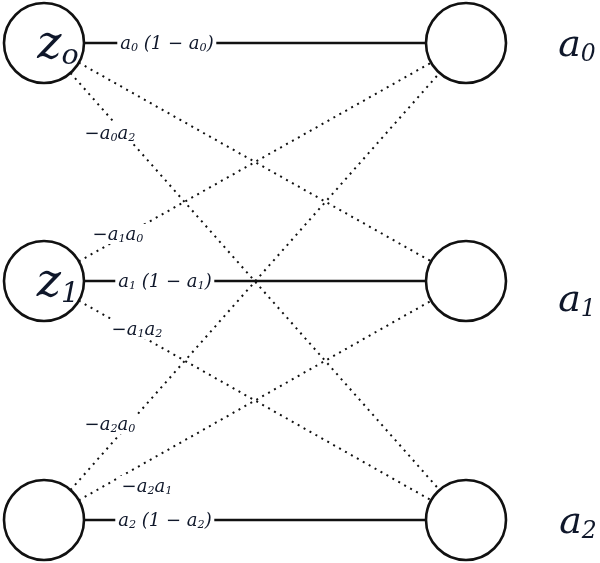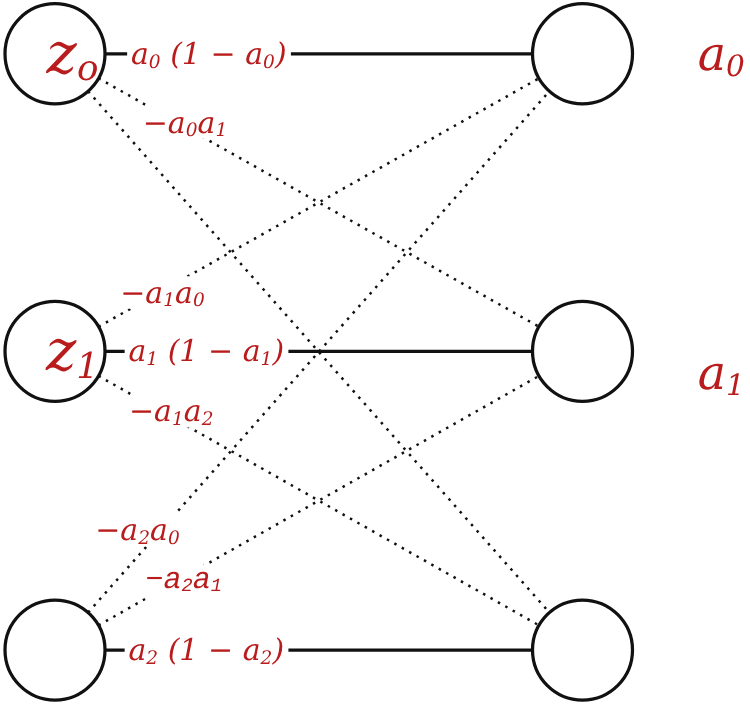--- a/index.html
+++ b/index.html
@@ -24,7 +24,7 @@
     position: absolute;
     transform: translate(-50%, -50%);
     font-style: italic;
-    color: #b91c1c;
+    color: #0f172a;
     white-space: pre;
     line-height: 1;
   }

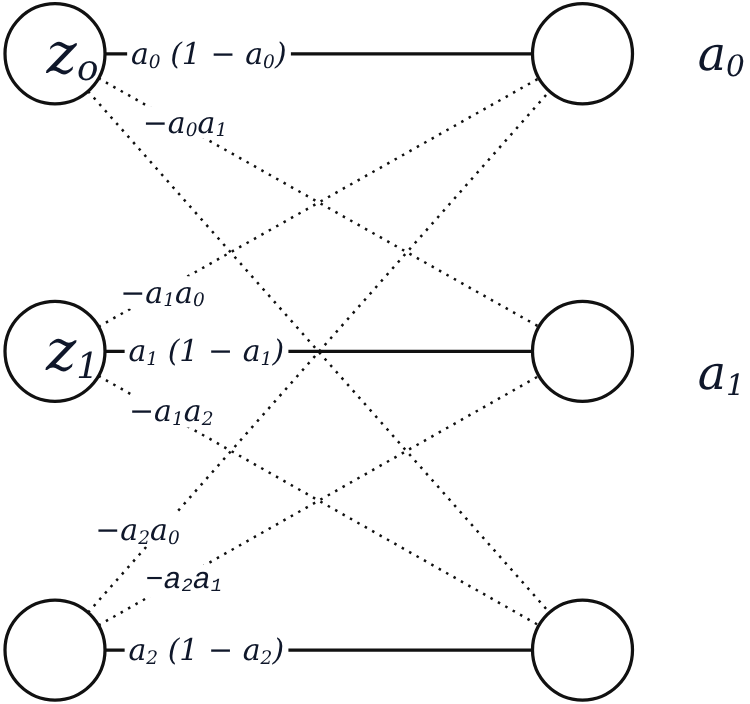--- a/index.html
+++ b/index.html
@@ -36,7 +36,7 @@
     top: 0.22em;
   }
   .edge-label {
-    font-size: 24px;
+    font-size: 18px;
     background: #ffffff;
     padding: 1px 3px;
   }

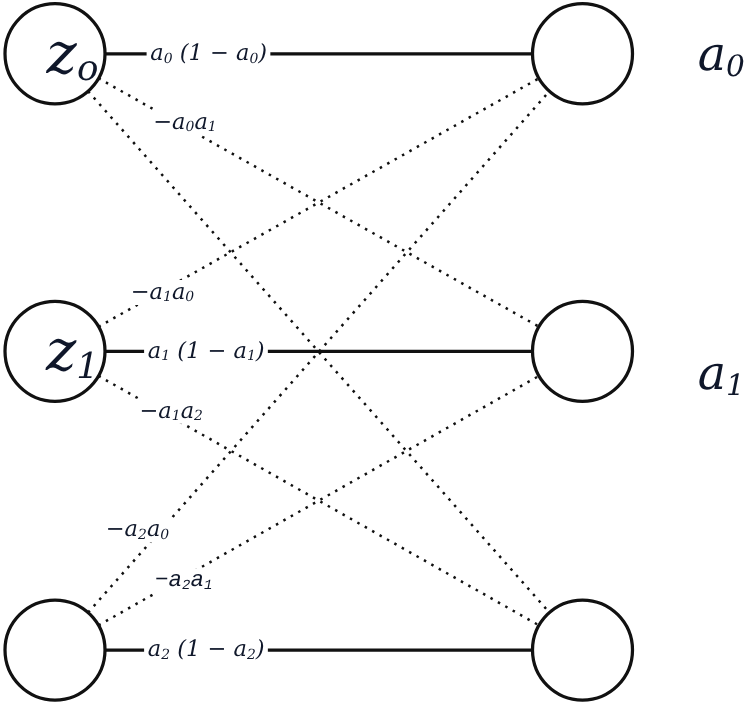--- a/index.html
+++ b/index.html
@@ -77,7 +77,6 @@
 
   <div class="lbl edge-label" style="left:167px; top:43px;"><span>a</span><sub>0</sub><span> (1 − a</span><sub>0</sub><span>)</span></div>
 
-  <div class="lbl edge-label" style="left:148px; top:98px;"><span>−a</span><sub>0</sub><span>a</span><sub>1</sub></div>
 
 
   <div class="lbl edge-label" style="left:130px; top:234px;font-style:italic;"><span>−a</span><sub>1</sub><span>a</span><sub>0</sub></div>

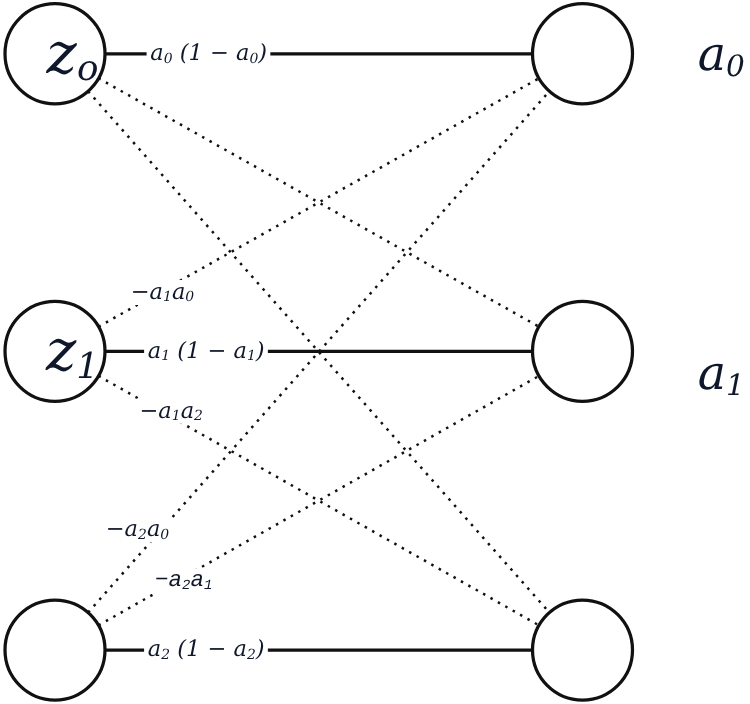--- a/index.html
+++ b/index.html
@@ -78,6 +78,7 @@
   <div class="lbl edge-label" style="left:167px; top:43px;"><span>a</span><sub>0</sub><span> (1 − a</span><sub>0</sub><span>)</span></div>
 
 
+  <div class="lbl edge-label" style="left:110px; top:133px;"><span>−a</span><sub>0</sub><span>a</span><sub>2</sub></div>
 
   <div class="lbl edge-label" style="left:130px; top:234px;font-style:italic;"><span>−a</span><sub>1</sub><span>a</span><sub>0</sub></div>
 

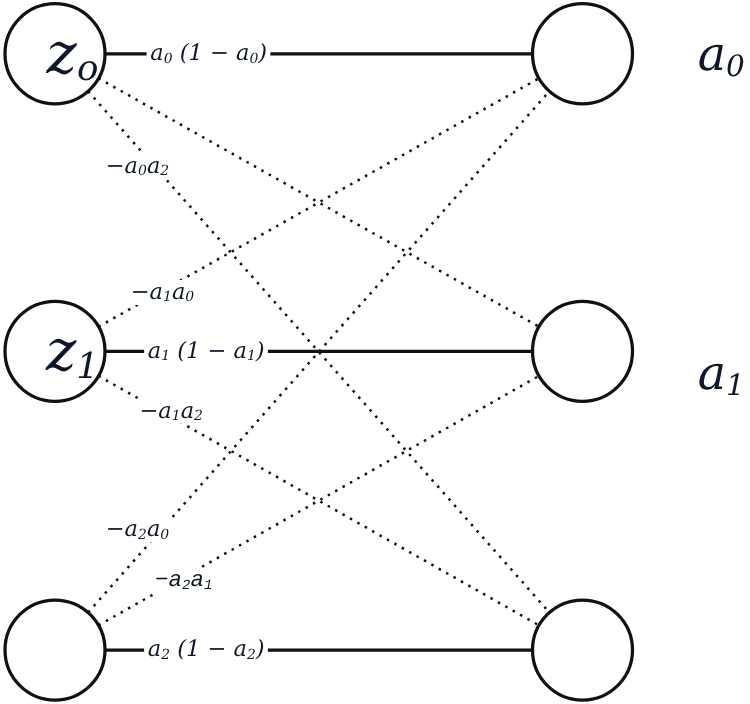--- a/index.html
+++ b/index.html
@@ -80,7 +80,7 @@
 
   <div class="lbl edge-label" style="left:110px; top:133px;"><span>−a</span><sub>0</sub><span>a</span><sub>2</sub></div>
 
-  <div class="lbl edge-label" style="left:130px; top:234px;font-style:italic;"><span>−a</span><sub>1</sub><span>a</span><sub>0</sub></div>
+  <div class="lbl edge-label" style="left:118px; top:234px;font-style:italic;"><span>−a</span><sub>1</sub><span>a</span><sub>0</sub></div>
 
   <div class="lbl edge-label" style="left:165px; top:281px;"><span>a</span><sub>1</sub><span> (1 − a</span><sub>1</sub><span>)</span></div>
 

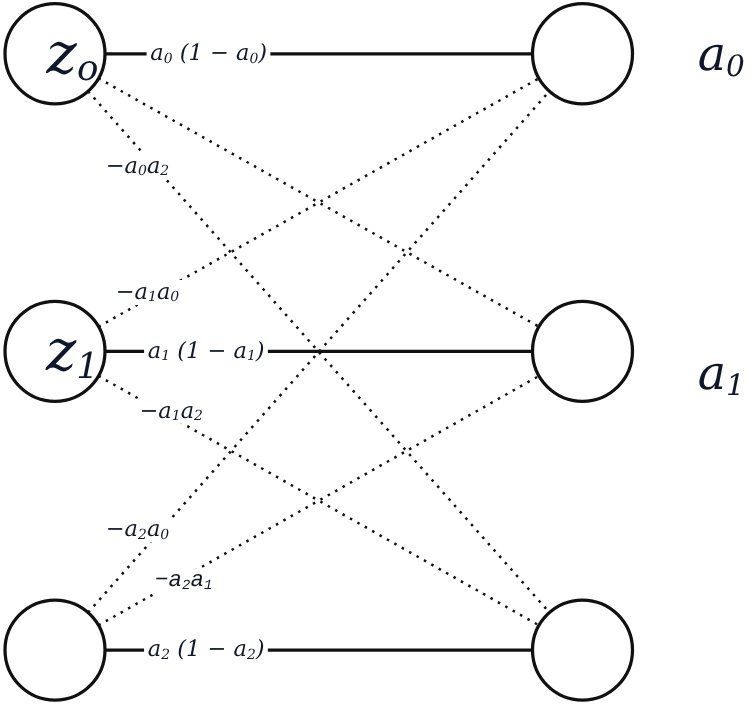--- a/index.html
+++ b/index.html
@@ -88,7 +88,7 @@
 
   <div class="lbl edge-label" style="left:110px; top:424px;"><span>−a</span><sub>2</sub><span>a</span><sub>0</sub></div>
 
-  <div class="lbl edge-label" style="left:147px; top:465px;font-family:Liberation Mono, monospace;"><span>−a</span><sub>2</sub><span>a</span><sub>1</sub></div>
+  <div class="lbl edge-label" style="left:147px; top:486px;"><span>−a</span><sub>2</sub><span>a</span><sub>1</sub></div>
 
   <div class="lbl edge-label" style="left:165px; top:520px;"><span>a</span><sub>2</sub><span> (1 − a</span><sub>2</sub><span>)</span></div>
 

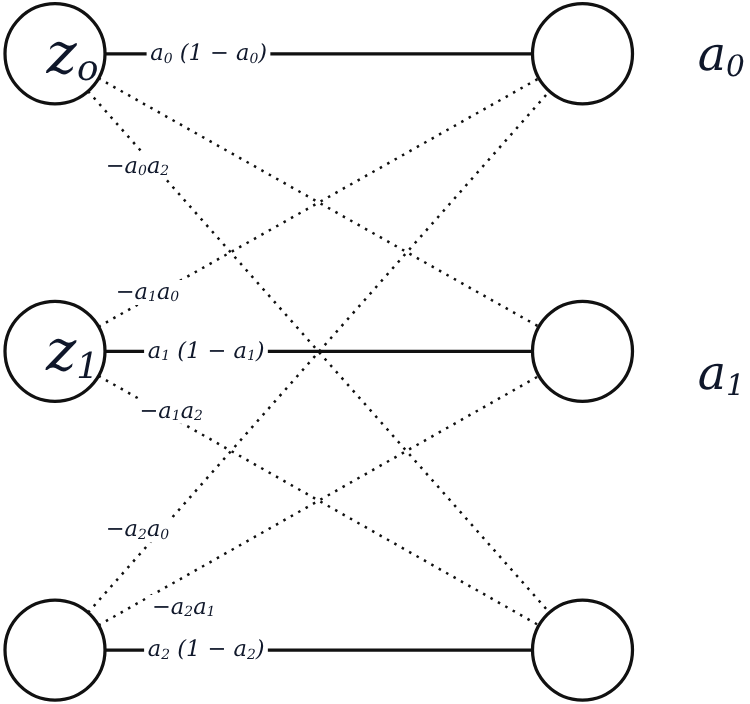--- a/index.html
+++ b/index.html
@@ -97,6 +97,7 @@
 
   <div class="lbl out-label" style="left:577px; top:43px;"><span>a</span><sub>0</sub></div>
   <div class="lbl out-label" style="left:577px; top:298px;"><span>a</span><sub>1</sub></div>
+  <div class="lbl out-label" style="left:578px; top:520px;"><span>a</span><sub>2</sub></div>
 
 </div>
 

